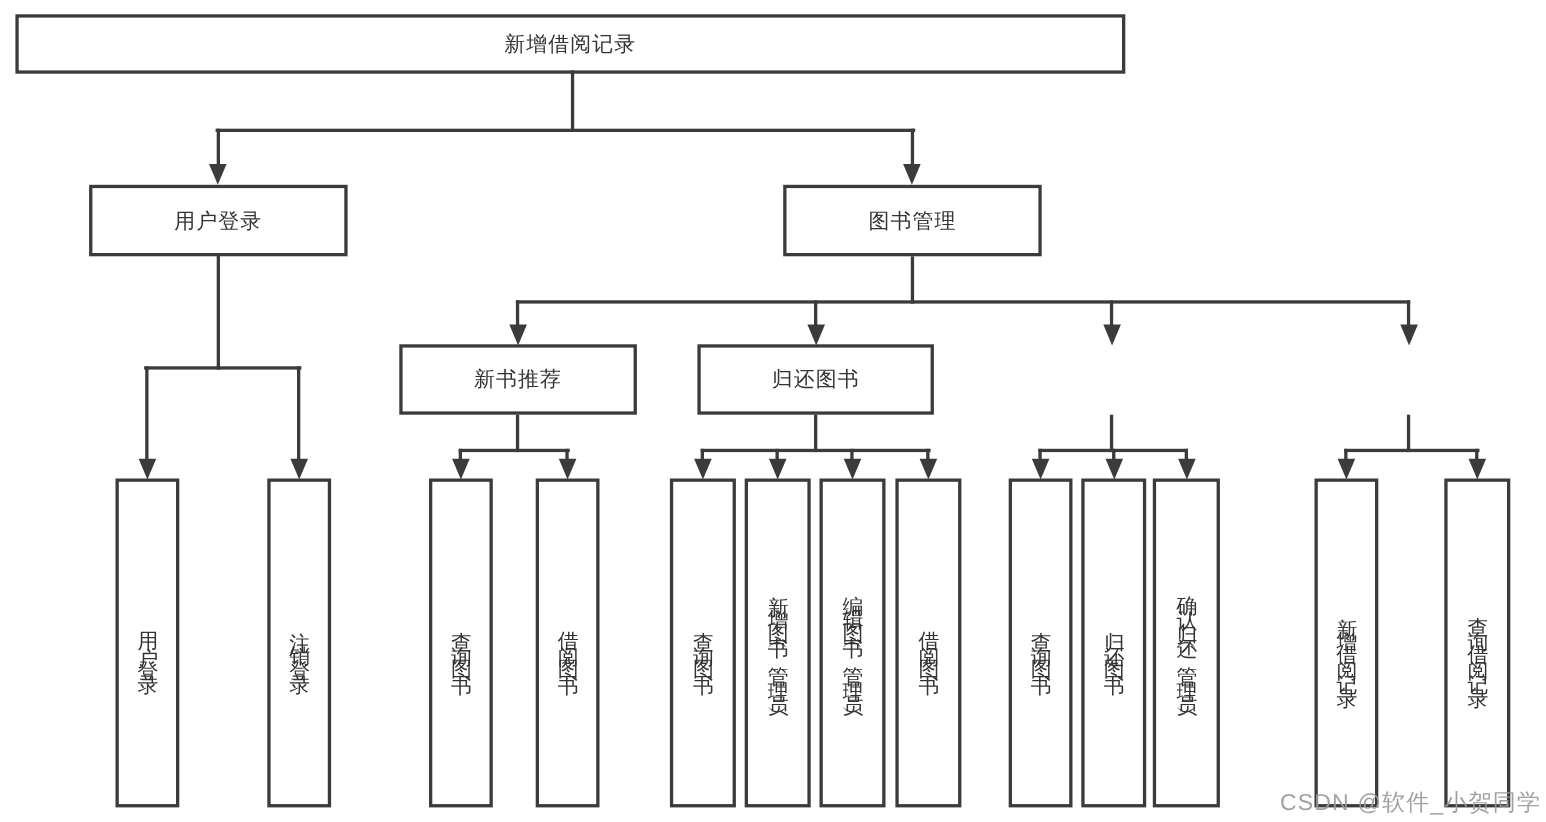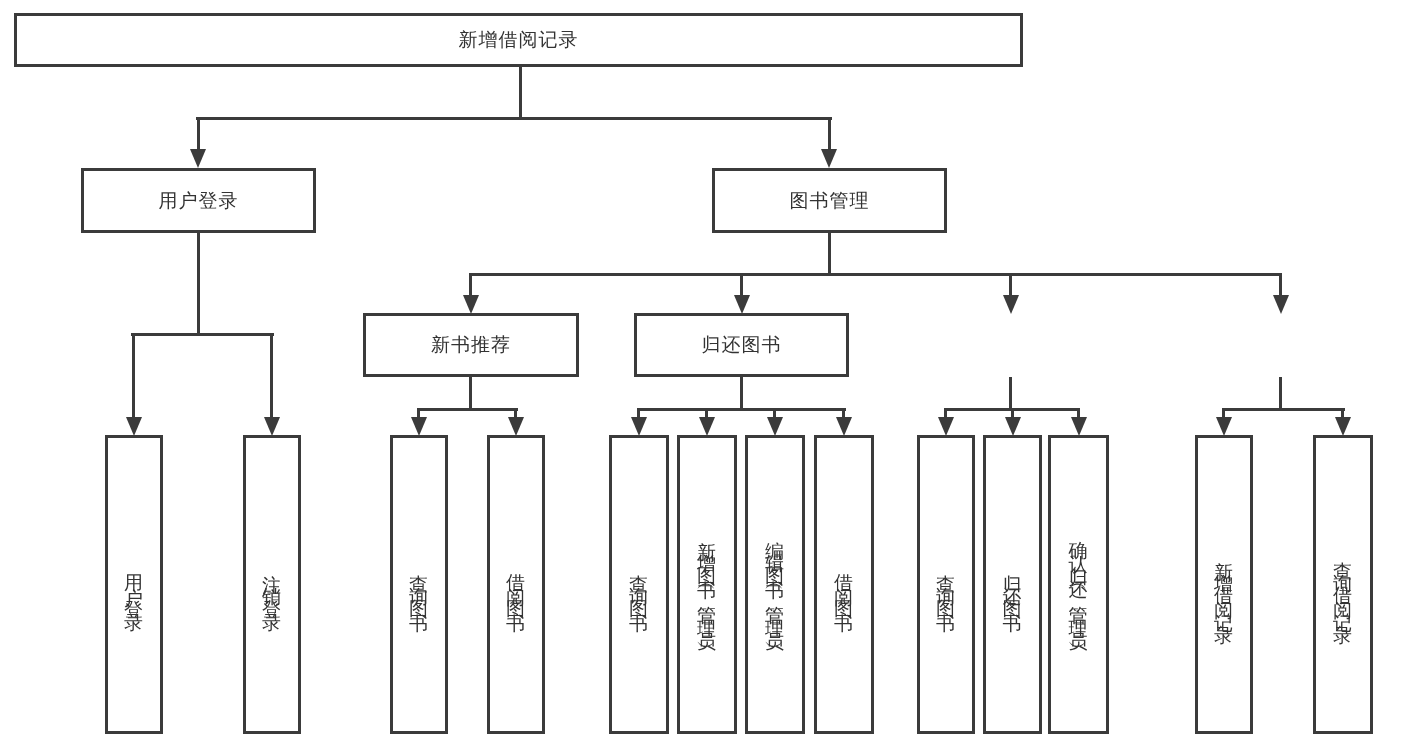--- a/index.html
+++ b/index.html
@@ -133,6 +133,7 @@
   <div class="vl" style="left:1341px;top:408px;height:11px"></div>
   <div class="arr" style="left:1335px;top:417px"></div>
 
+  <div class="watermark">CSDN @软件_小贺同学</div>
 </div>
 
 </body></html>

